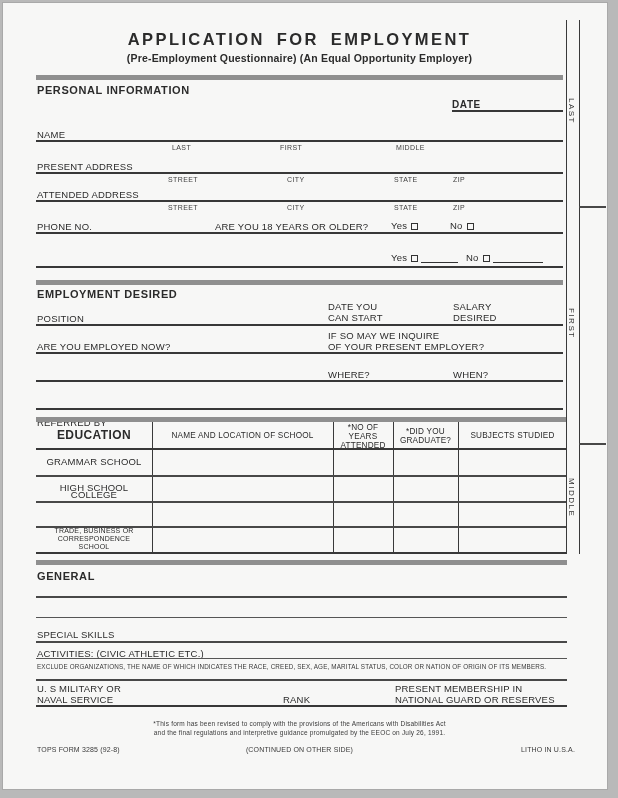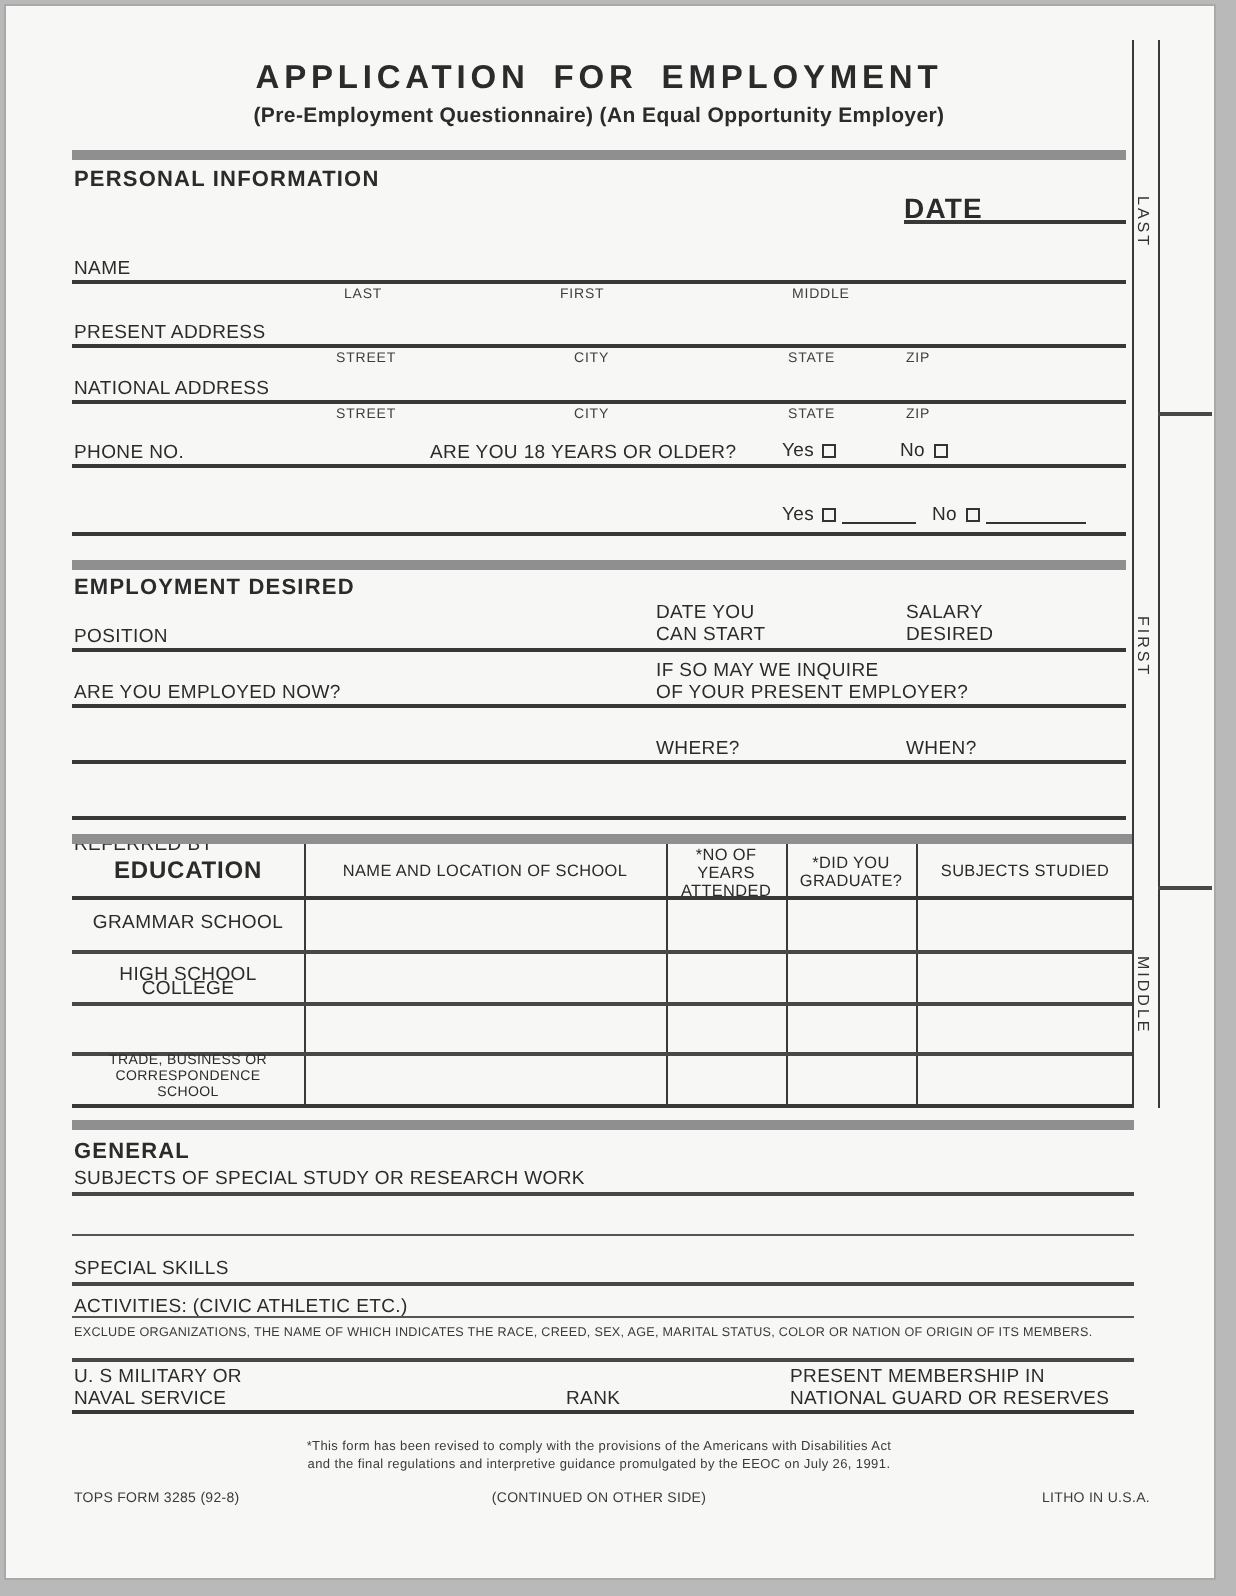--- a/index.html
+++ b/index.html
@@ -36,7 +36,7 @@
   <div class="a gb" style="left:36px;top:75px;width:527px"></div>
 
   <div class="a b" style="left:37px;top:84px;font-size:11px;letter-spacing:.6px">PERSONAL INFORMATION</div>
-  <div class="a lb b" style="left:452px;top:99px;font-size:14px;letter-spacing:.6px">DATE</div>
+  <div class="a lb b" style="left:452px;top:99px;font-size:10px;letter-spacing:.6px">DATE</div>
   <div class="a ln" style="left:452px;top:110px;width:111px"></div>
 
   <div class="a lb" style="left:37px;top:129px">NAME</div>

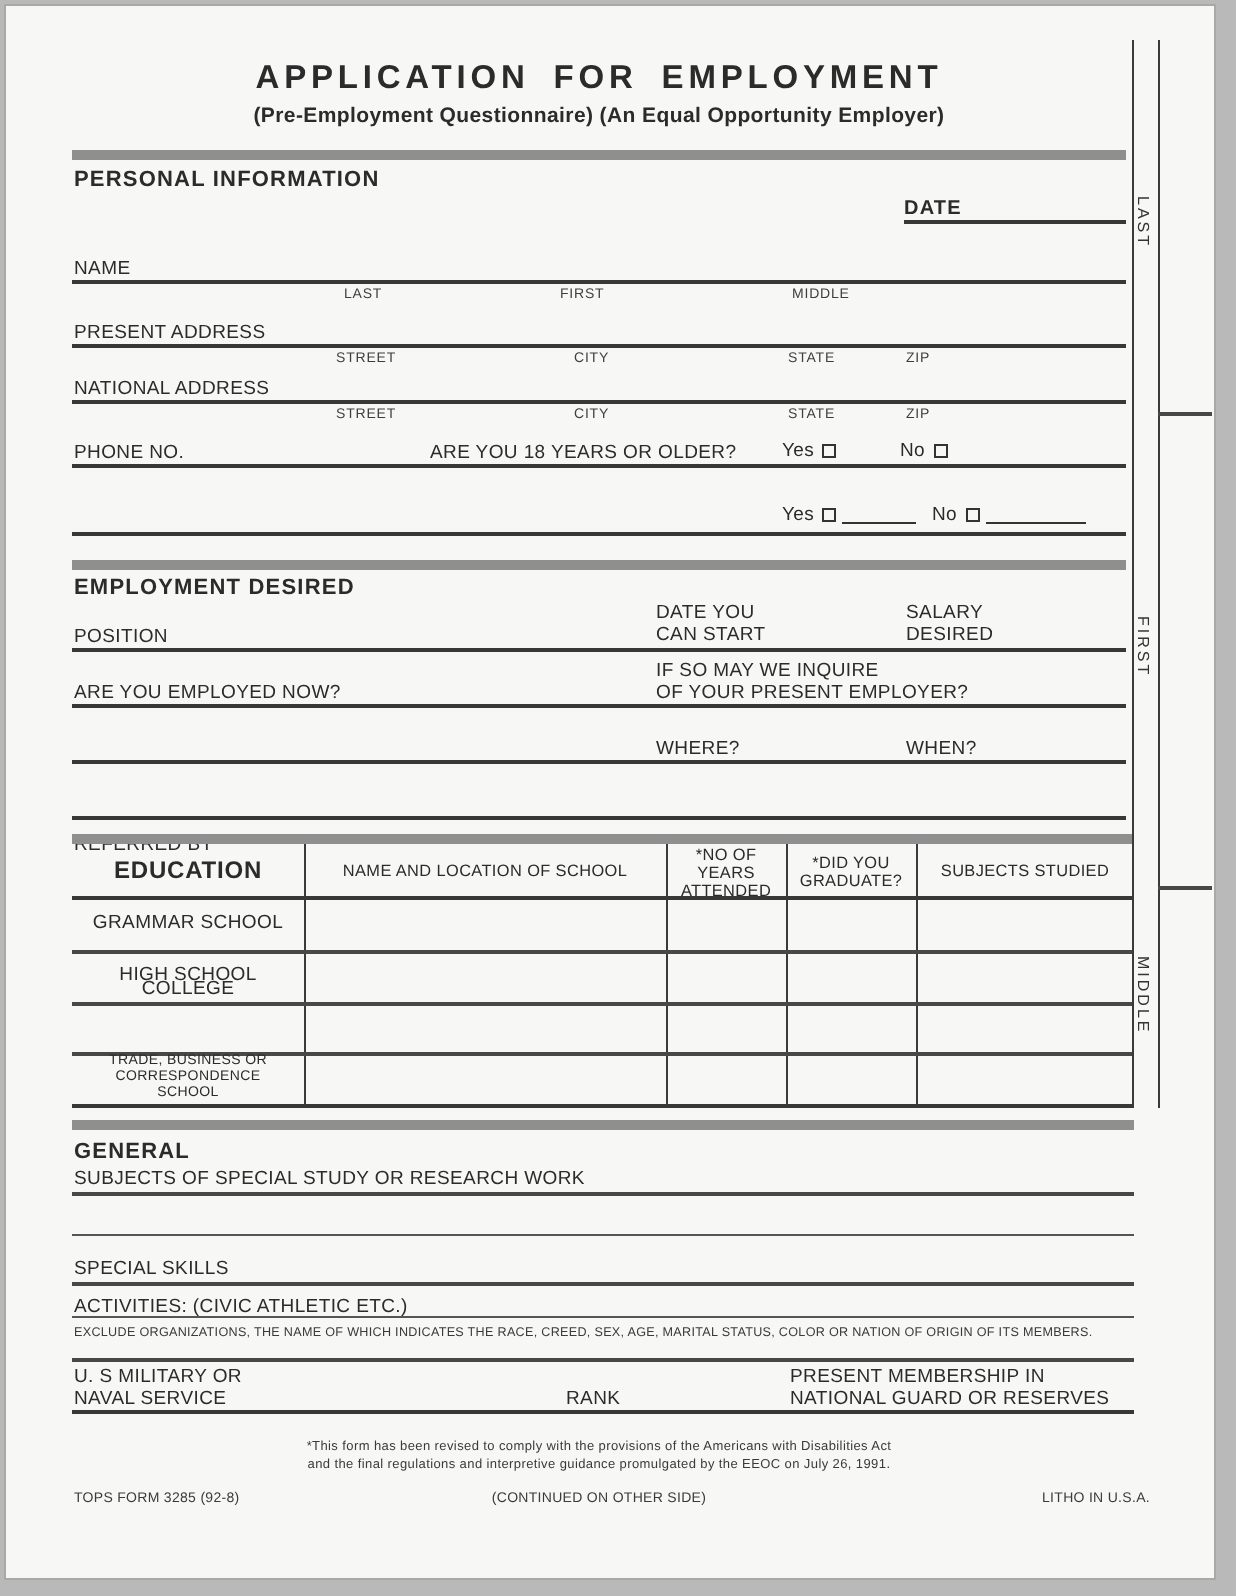--- a/index.html
+++ b/index.html
@@ -52,7 +52,7 @@
   <div class="a sb" style="left:394px;top:176px">STATE</div>
   <div class="a sb" style="left:453px;top:176px">ZIP</div>
 
-  <div class="a lb" style="left:37px;top:189px">NATIONAL ADDRESS</div>
+  <div class="a lb" style="left:37px;top:189px">ATTENDED ADDRESS</div>
   <div class="a ln" style="left:36px;top:200px;width:527px"></div>
   <div class="a sb" style="left:168px;top:204px">STREET</div>
   <div class="a sb" style="left:287px;top:204px">CITY</div>

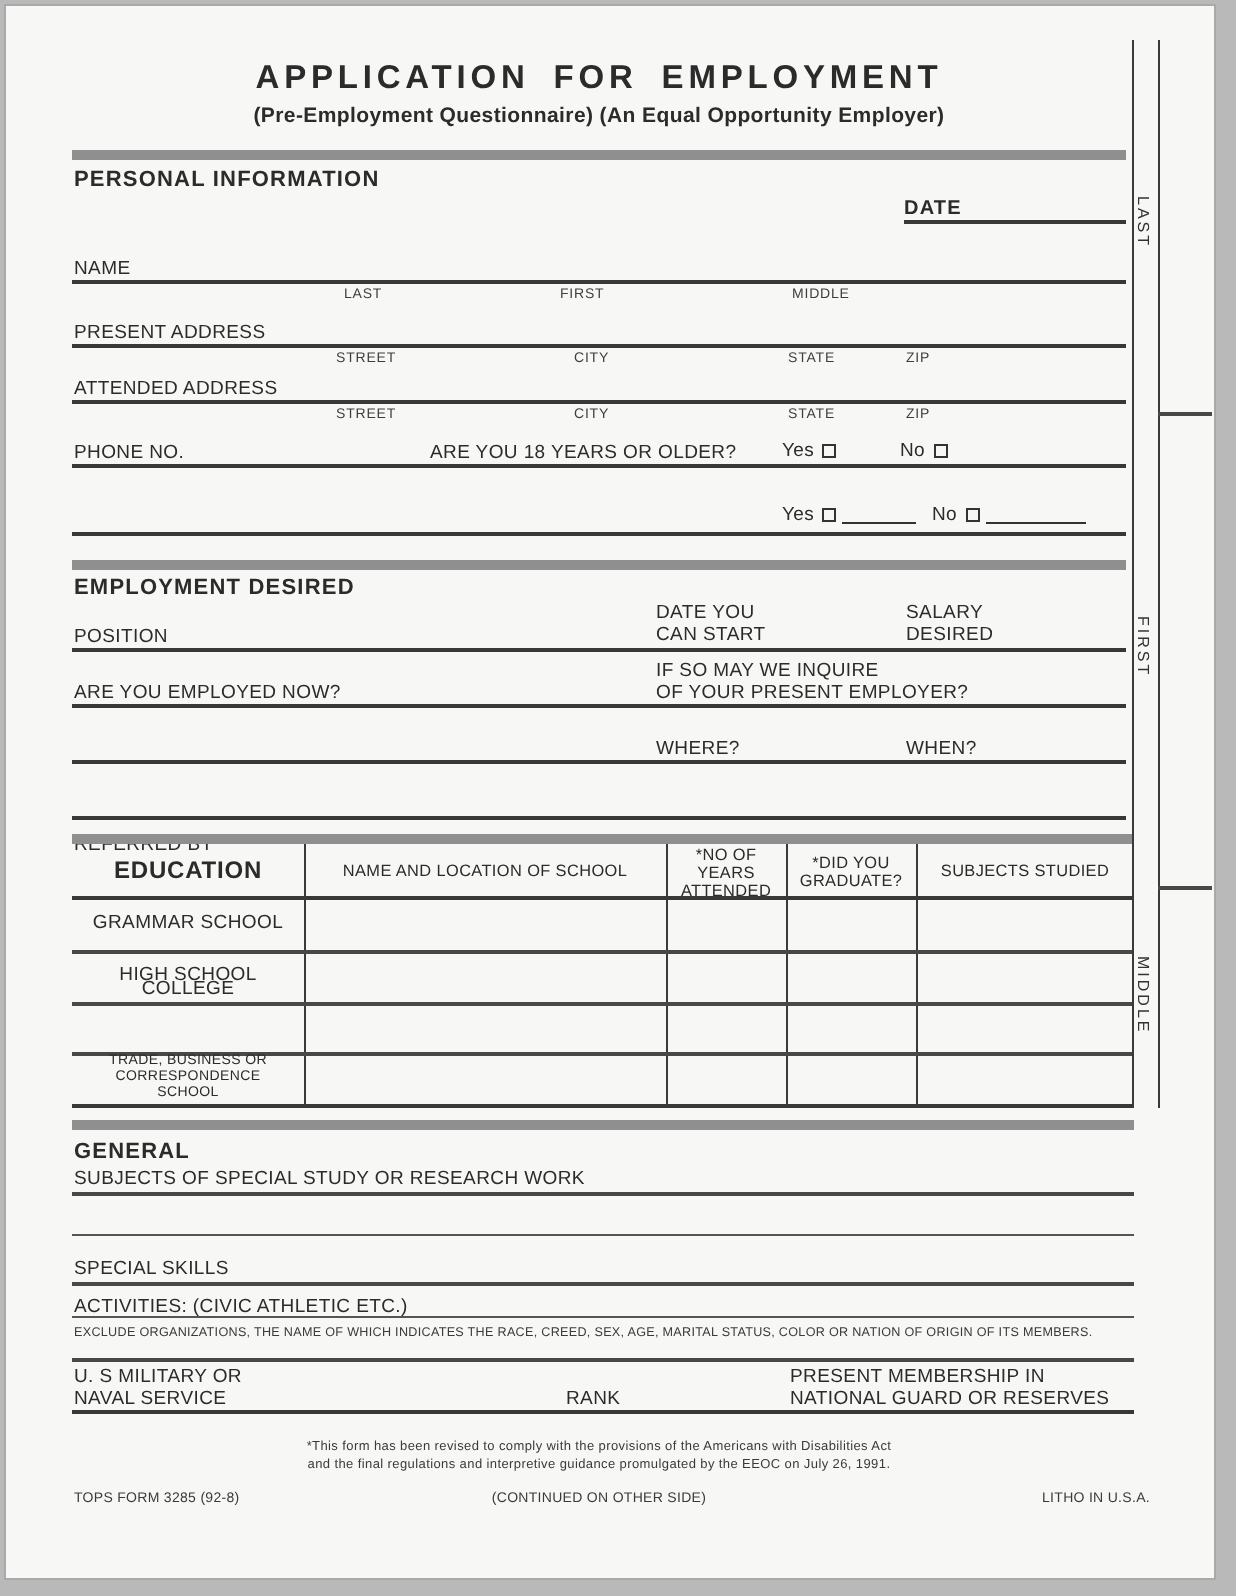--- a/index.html
+++ b/index.html
@@ -142,7 +142,6 @@
 
   <div class="a gb" style="left:36px;top:560px;width:531px"></div>
   <div class="a b" style="left:37px;top:570px;font-size:11px;letter-spacing:.6px">GENERAL</div>
-  <div class="a lb" style="left:37px;top:584px">SUBJECTS OF SPECIAL STUDY OR RESEARCH WORK</div>
   <div class="a lnm" style="left:36px;top:596px;width:531px"></div>
   <div class="a ln1" style="left:36px;top:617px;width:531px"></div>
   <div class="a lb" style="left:37px;top:629px">SPECIAL SKILLS</div>

